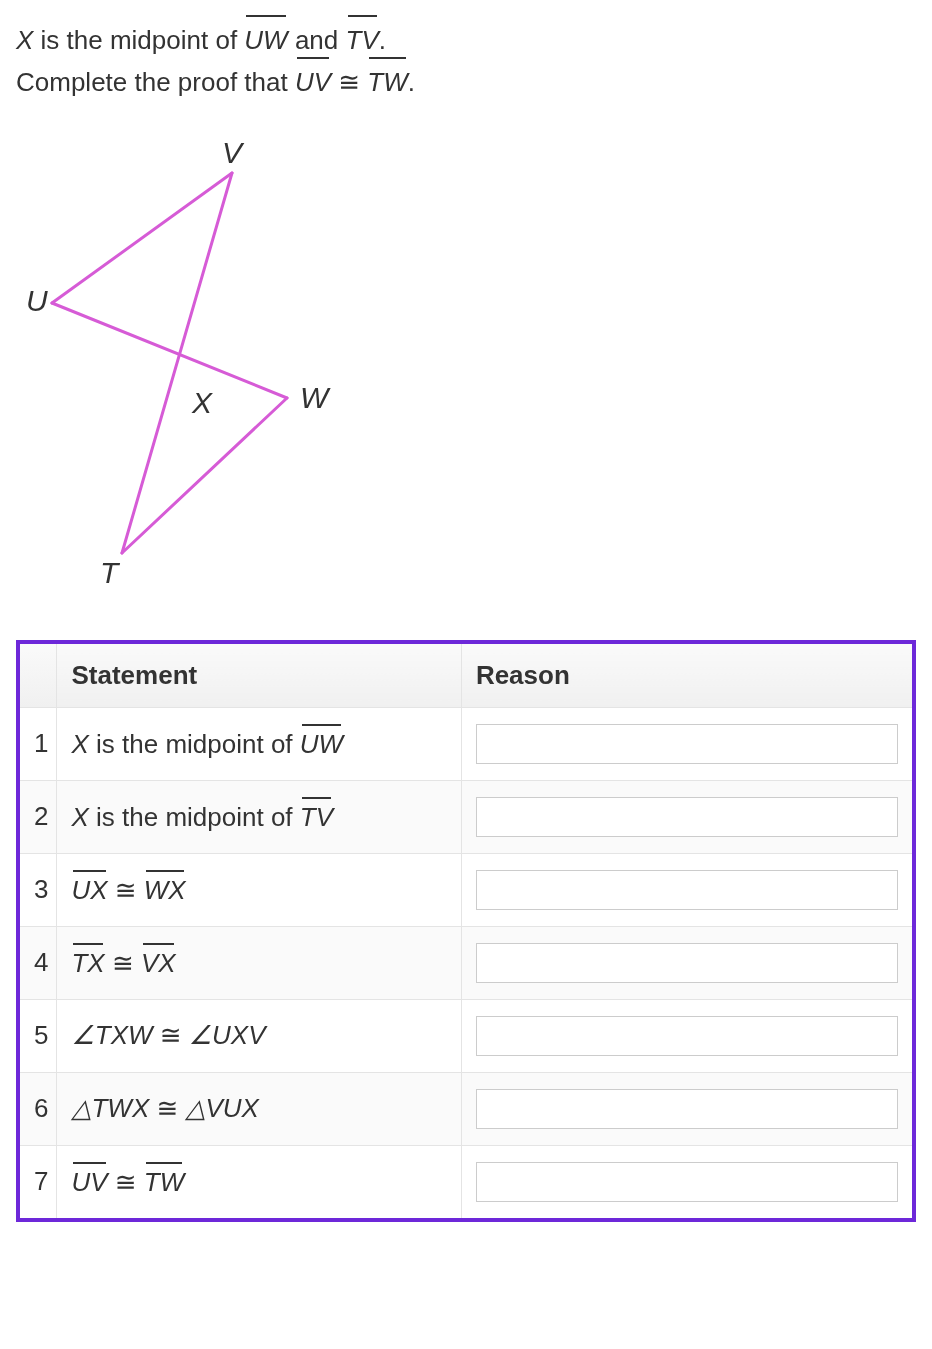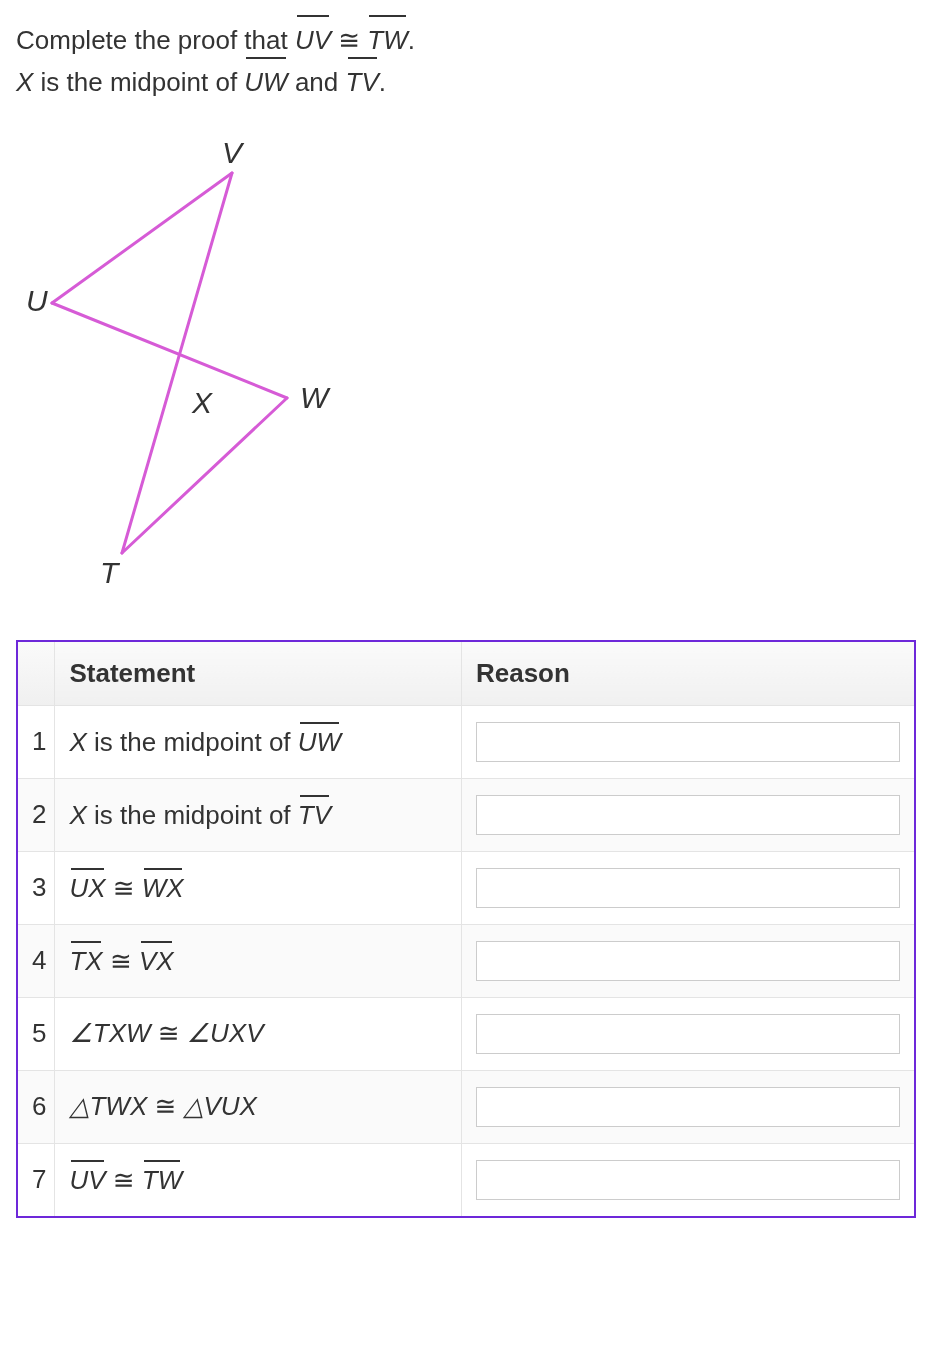--- a/index.html
+++ b/index.html
@@ -66,10 +66,10 @@
 
 <div class="problem-text">
   <div>
-    <span>Complete the proof that </span><span class="seg">UV</span><span class="congr"> ≅ </span><span class="seg">TW</span><span>.</span>
+    <span class="italic-var">X</span><span> is the midpoint of </span><span class="seg">UW</span><span> and </span><span class="seg">TV</span><span>.</span>
   </div>
   <div>
-    <span class="italic-var">X</span><span> is the midpoint of </span><span class="seg">UW</span><span> and </span><span class="seg">TV</span><span>.</span>
+    <span>Complete the proof that </span><span class="seg">UV</span><span class="congr"> ≅ </span><span class="seg">TW</span><span>.</span>
   </div>
 </div>
 

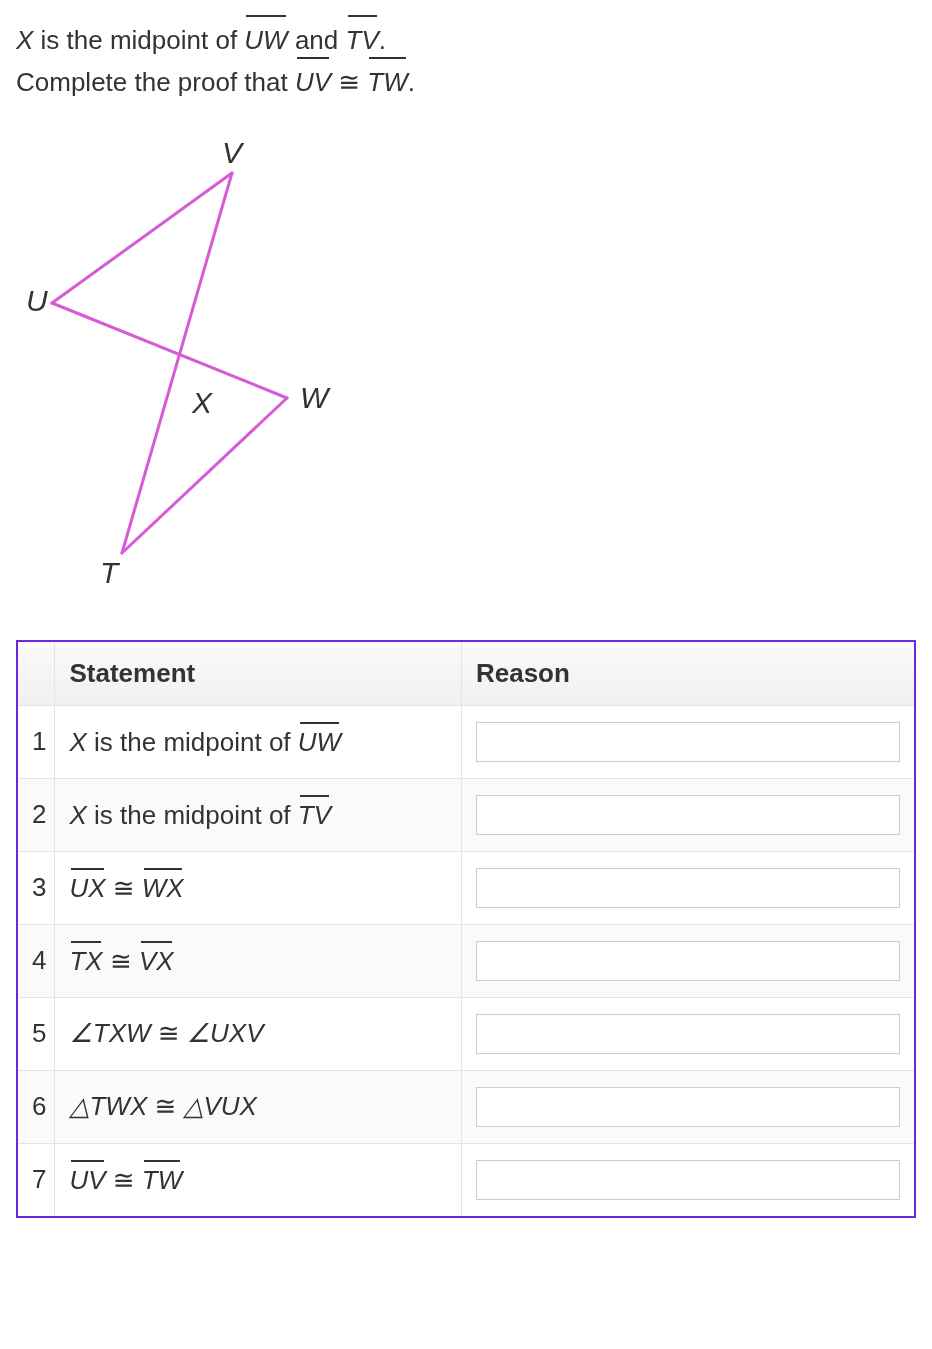--- a/index.html
+++ b/index.html
@@ -27,7 +27,7 @@
   table.proof {
     border-collapse: collapse;
     width: 100%;
-    border: 2px solid #6d28d9;
+    border: 4px solid #6d28d9;
     font-size: 26px;
   }
   table.proof th, table.proof td {

